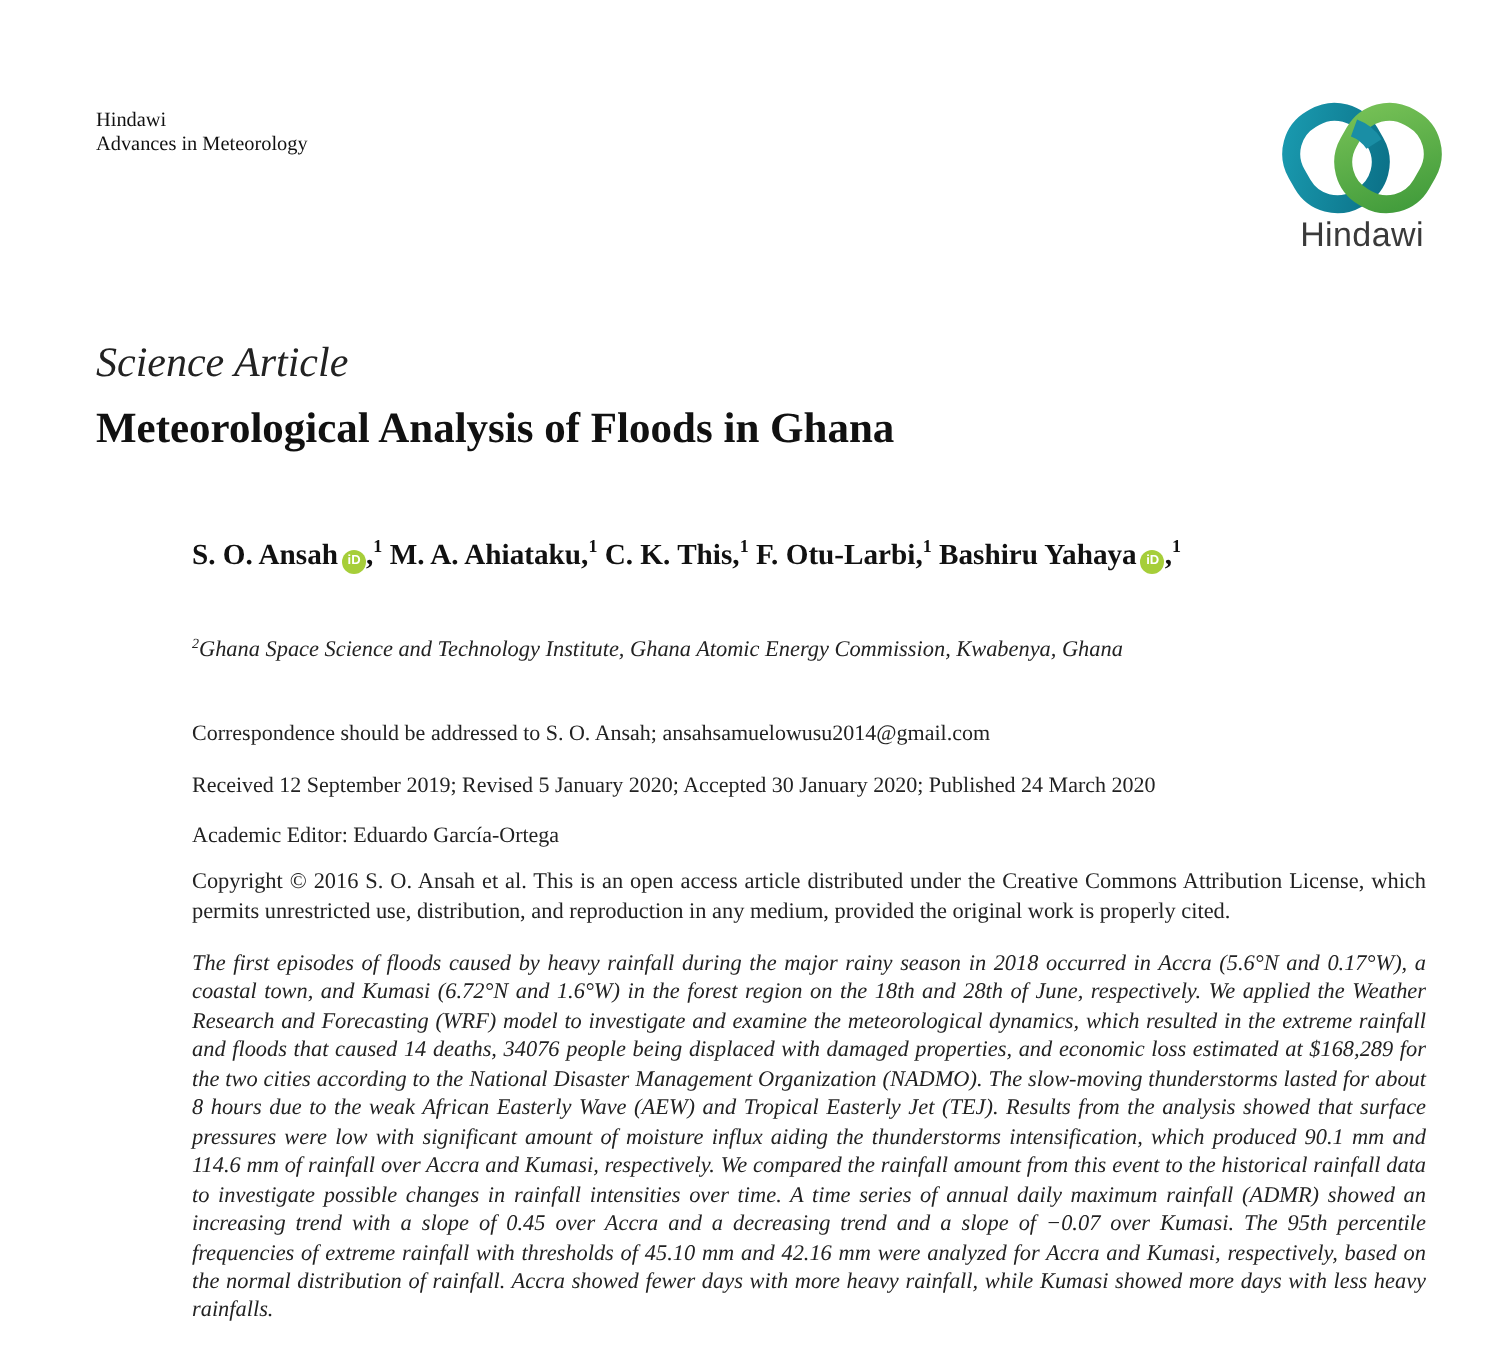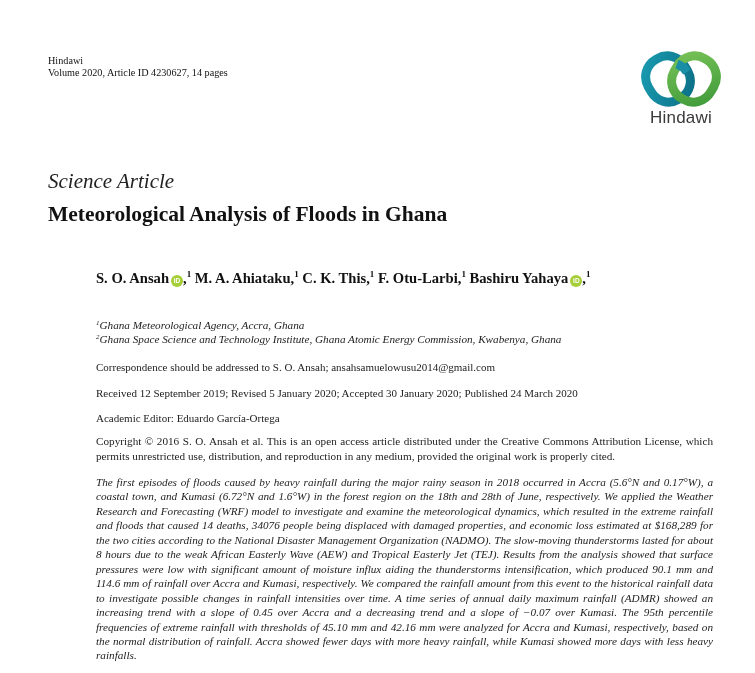--- a/index.html
+++ b/index.html
@@ -28,6 +28,7 @@
 
 <div class="journal-info">
   <div>Hindawi</div>
+  <div>Advances in Meteorology</div>
   <div>Volume 2020, Article ID 4230627, 14 pages</div>
 </div>
 

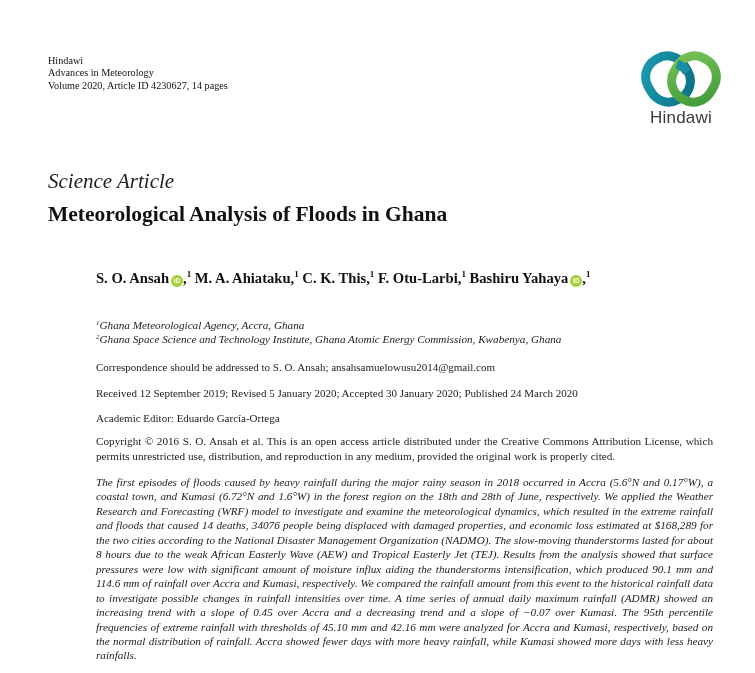--- a/index.html
+++ b/index.html
@@ -29,7 +29,6 @@
 <div class="journal-info">
   <div>Hindawi</div>
   <div>Advances in Meteorology</div>
-  <div>Volume 2020, Article ID 4230627, 14 pages</div>
 </div>
 
 <div class="logo">

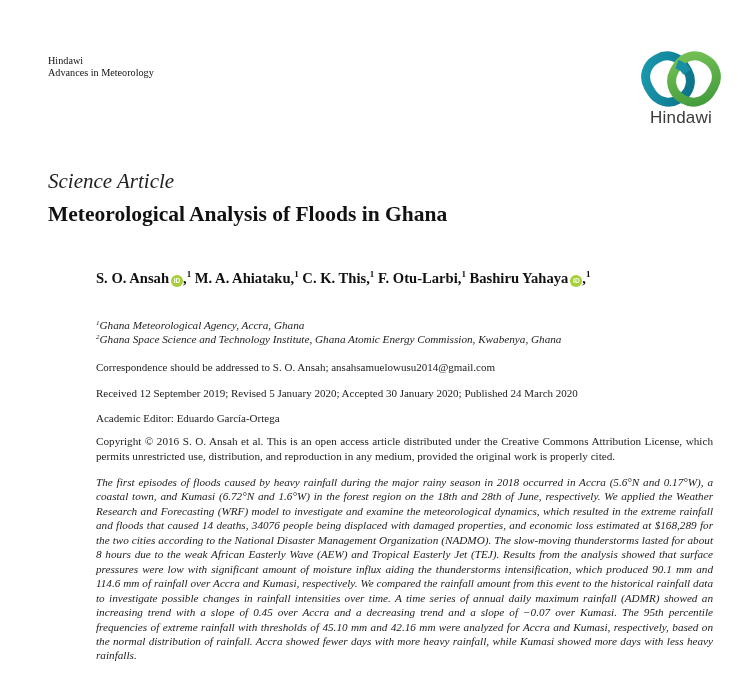--- a/index.html
+++ b/index.html
@@ -64,7 +64,6 @@
 </div>
 
 <div class="affiliations">
-  <div><sup>1</sup><span>Ghana Meteorological Agency, Accra, Ghana</span></div>
   <div><sup>2</sup><span>Ghana Space Science and Technology Institute, Ghana Atomic Energy Commission, Kwabenya, Ghana</span></div>
 </div>
 

